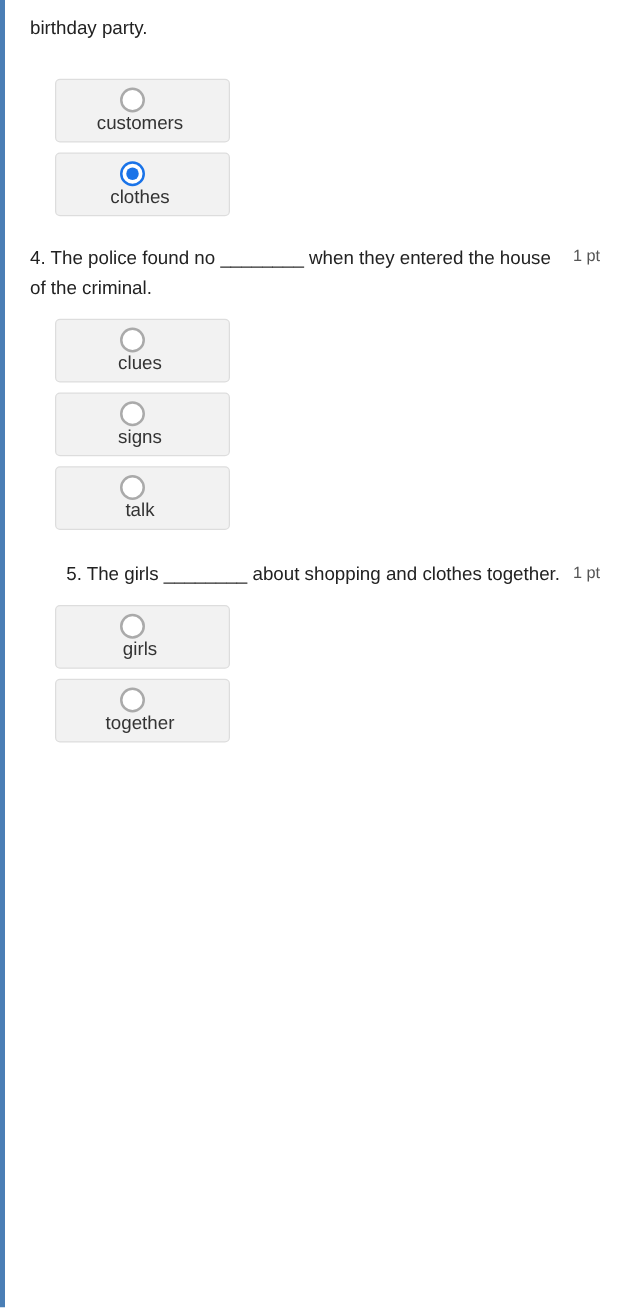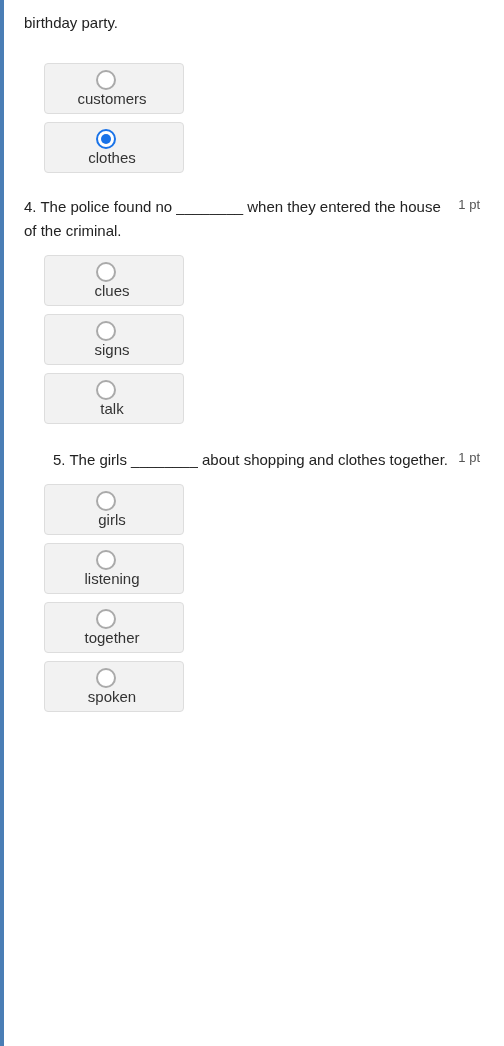--- a/index.html
+++ b/index.html
@@ -211,12 +211,6 @@
       <li class="option-item">
         <div class="option-box">
           <div class="radio-outer"></div>
-          <span class="option-label">listening</span>
-        </div>
-      </li>
-      <li class="option-item">
-        <div class="option-box">
-          <div class="radio-outer"></div>
           <span class="option-label">together</span>
         </div>
       </li>

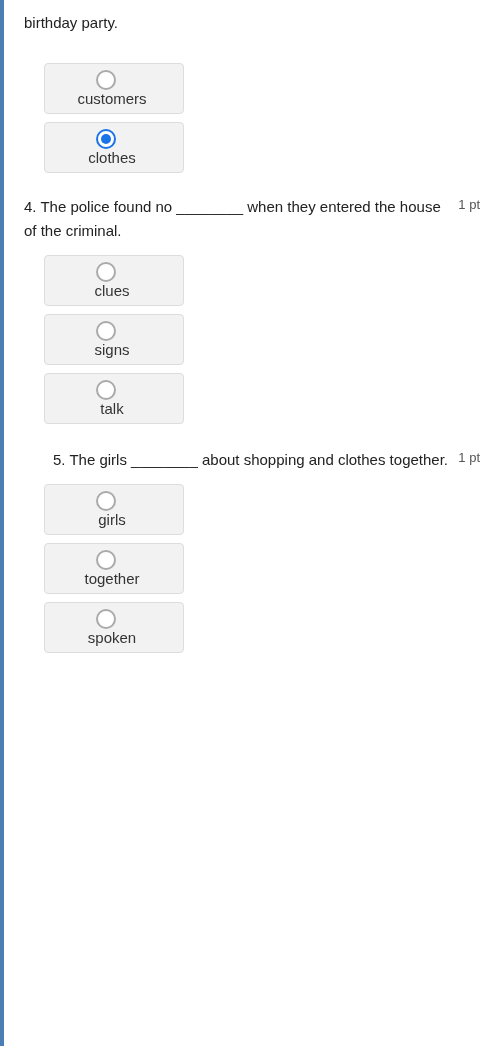--- a/index.html
+++ b/index.html
@@ -214,12 +214,6 @@
           <span class="option-label">together</span>
         </div>
       </li>
-      <li class="option-item">
-        <div class="option-box">
-          <div class="radio-outer"></div>
-          <span class="option-label">spoken</span>
-        </div>
-      </li>
     </ul>
   </div>
 

